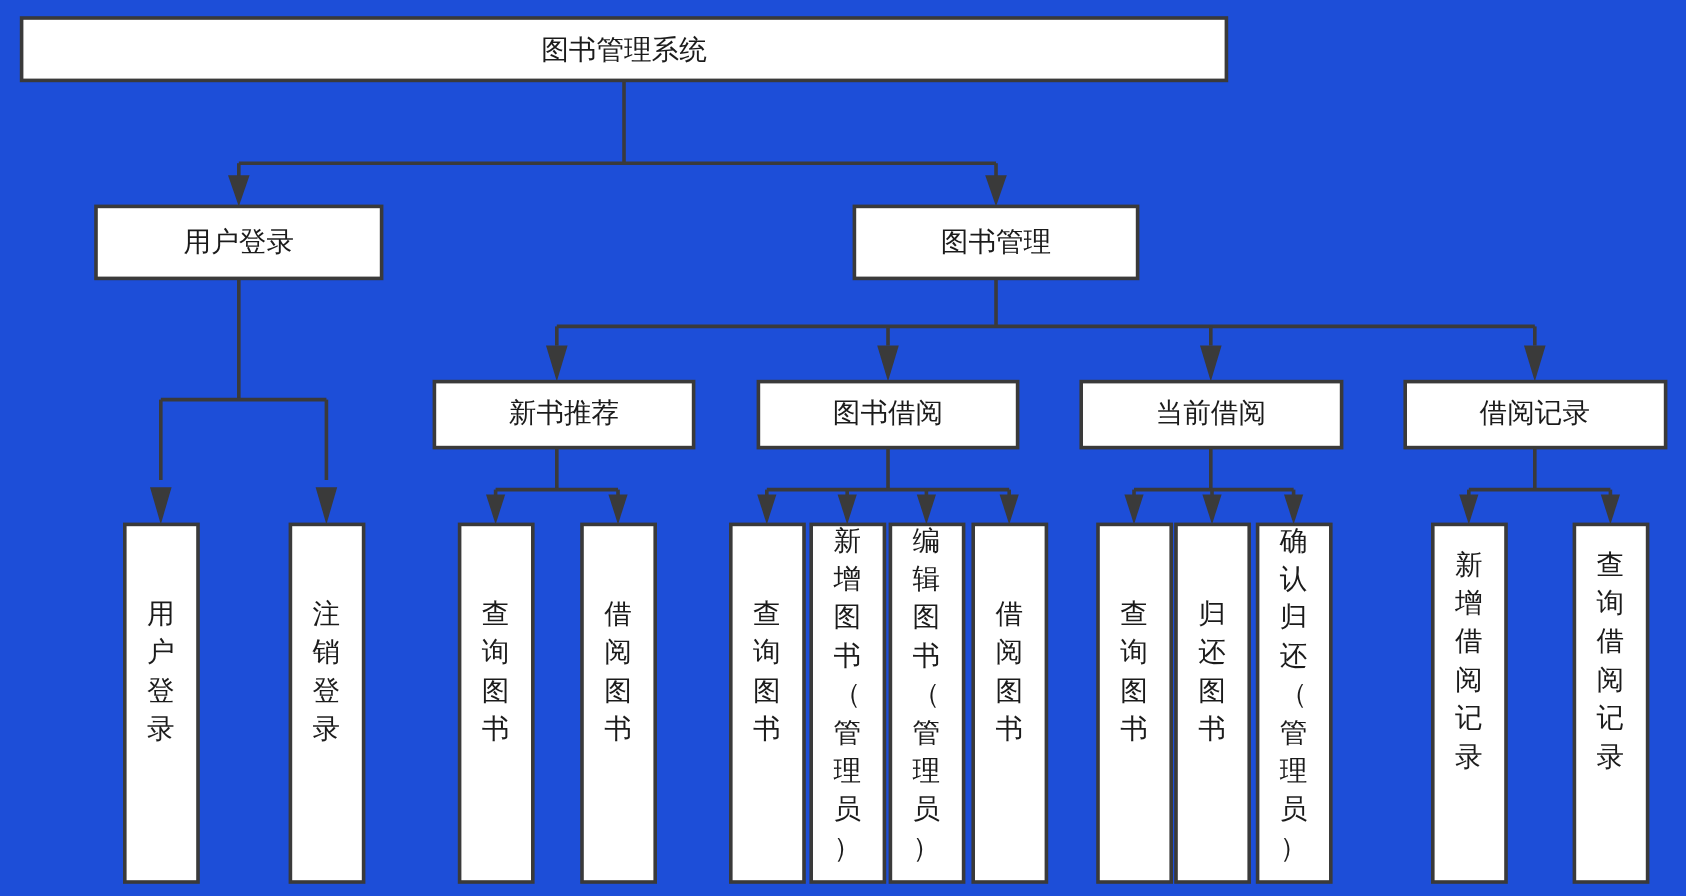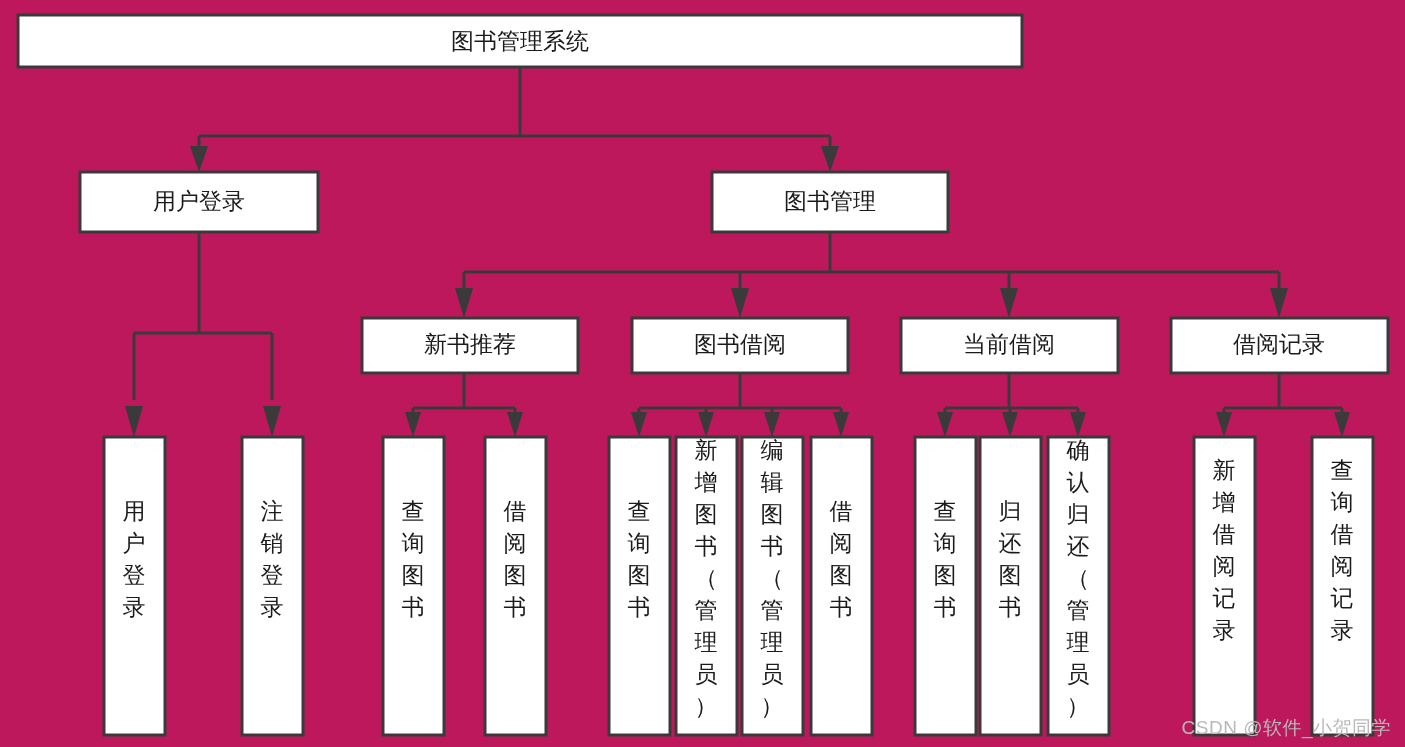--- a/index.html
+++ b/index.html
@@ -15,7 +15,7 @@
     position: relative;
     width: 1405px;
     height: 747px;
-    background: #be185d;
+    background: #1d4ed8;
     overflow: hidden;
   }
   svg#tree-svg {

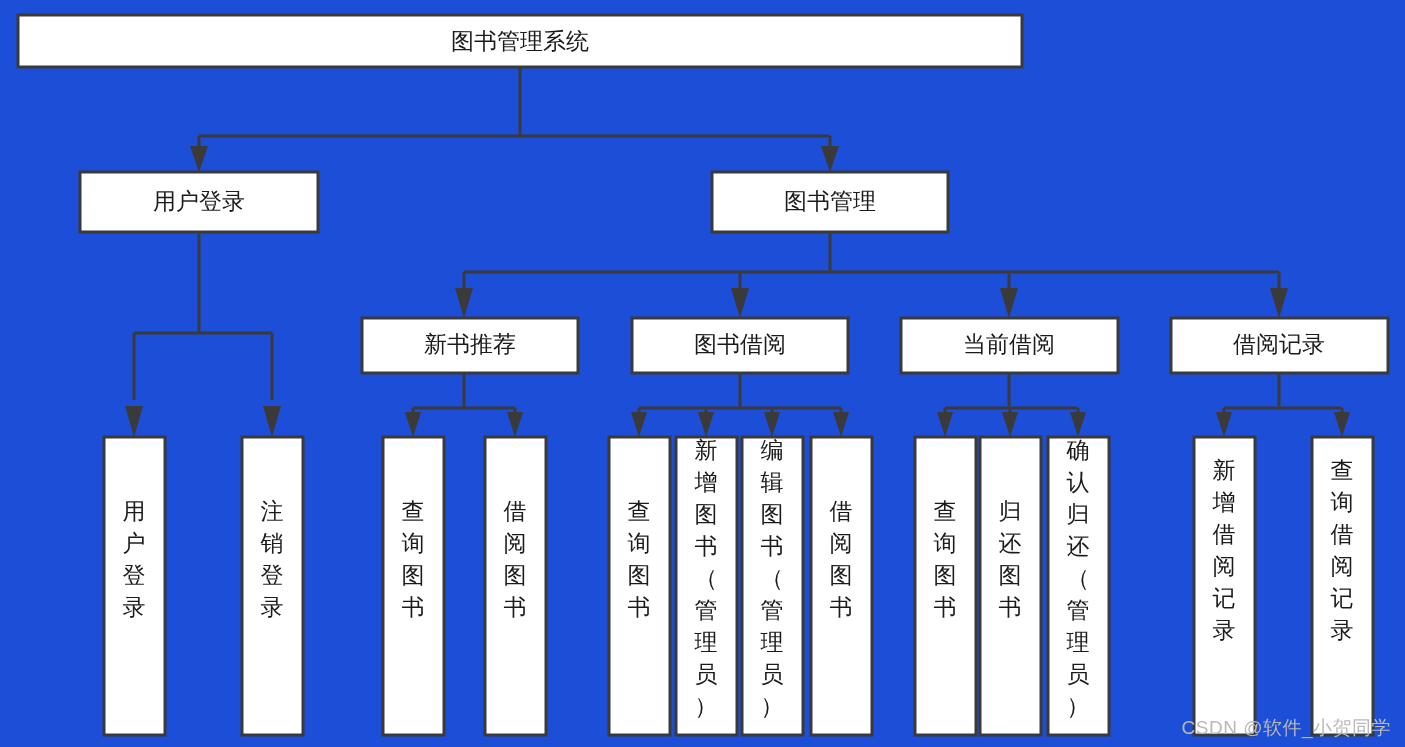--- a/index.html
+++ b/index.html
@@ -235,7 +235,6 @@
 
   </svg>
 
-  <div class="watermark">CSDN @软件_小贺同学</div>
 </div>
 
 </body></html>

